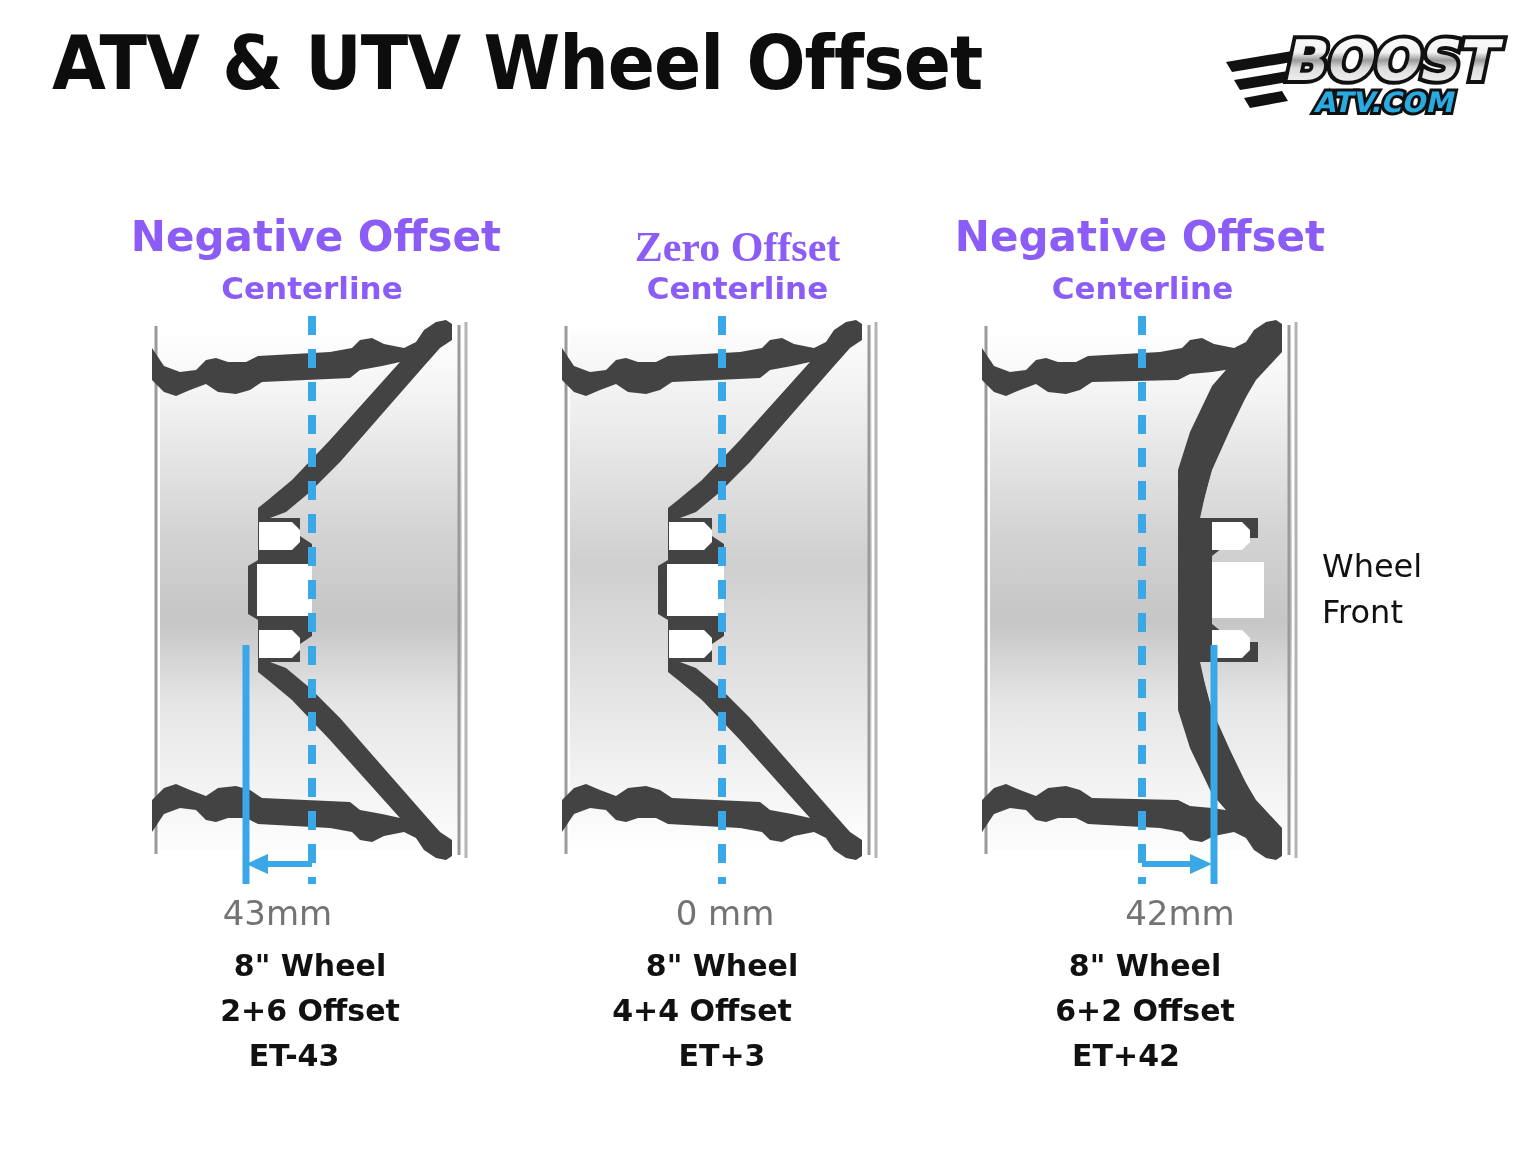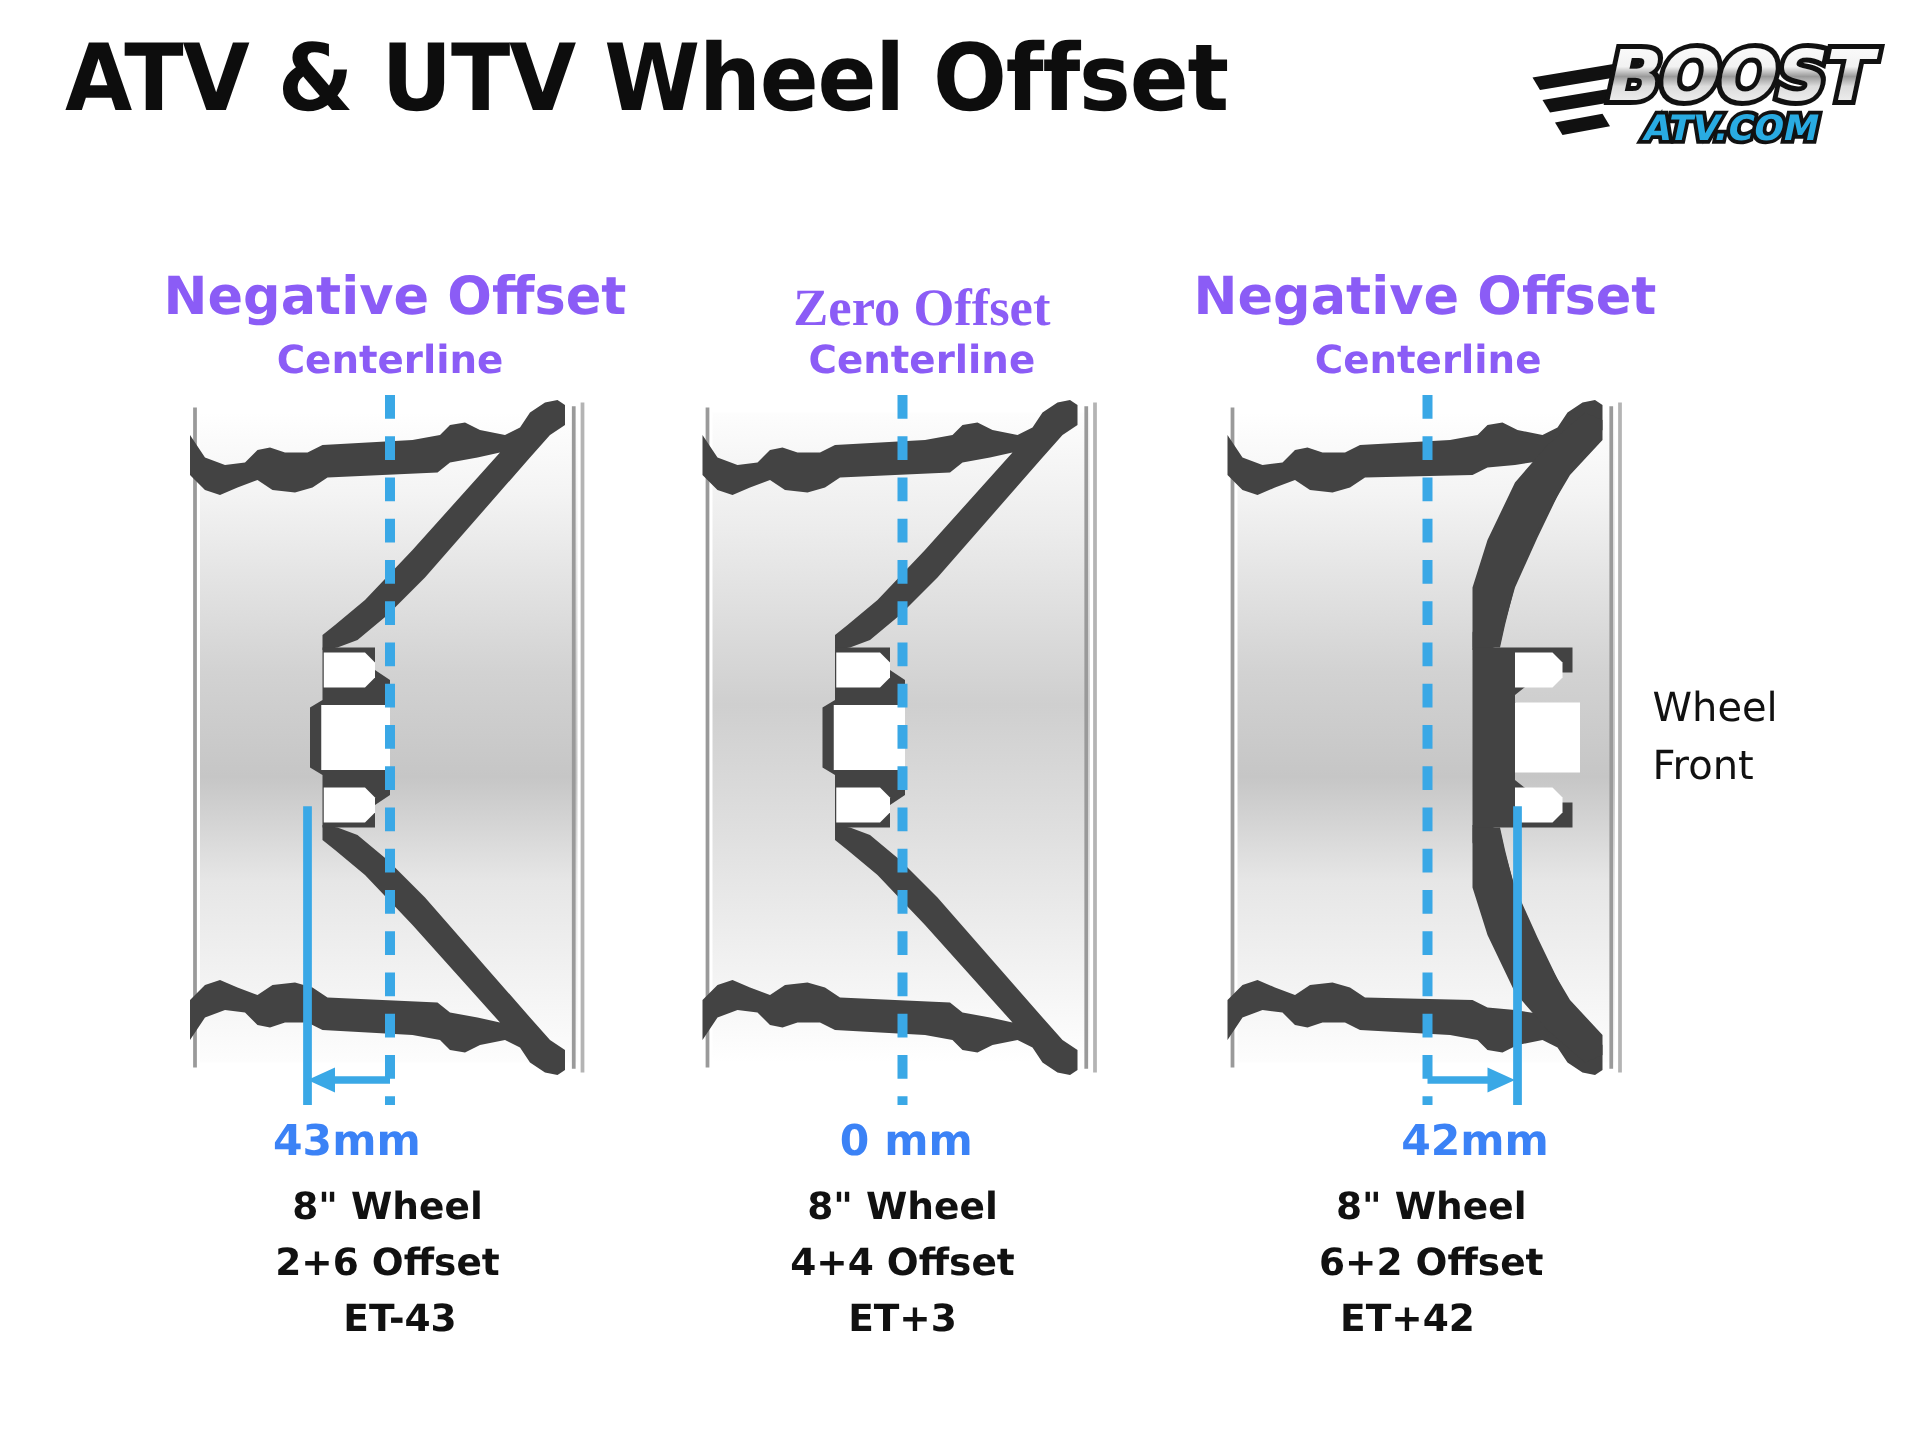--- a/index.html
+++ b/index.html
@@ -69,8 +69,8 @@
     position: absolute;
     text-align: center;
     font-size: 34px;
-    font-weight: 700;
-    color: #3b82f6;
+    font-weight: 400;
+    color: #737373;
     white-space: nowrap;
   }
   .spec-line {

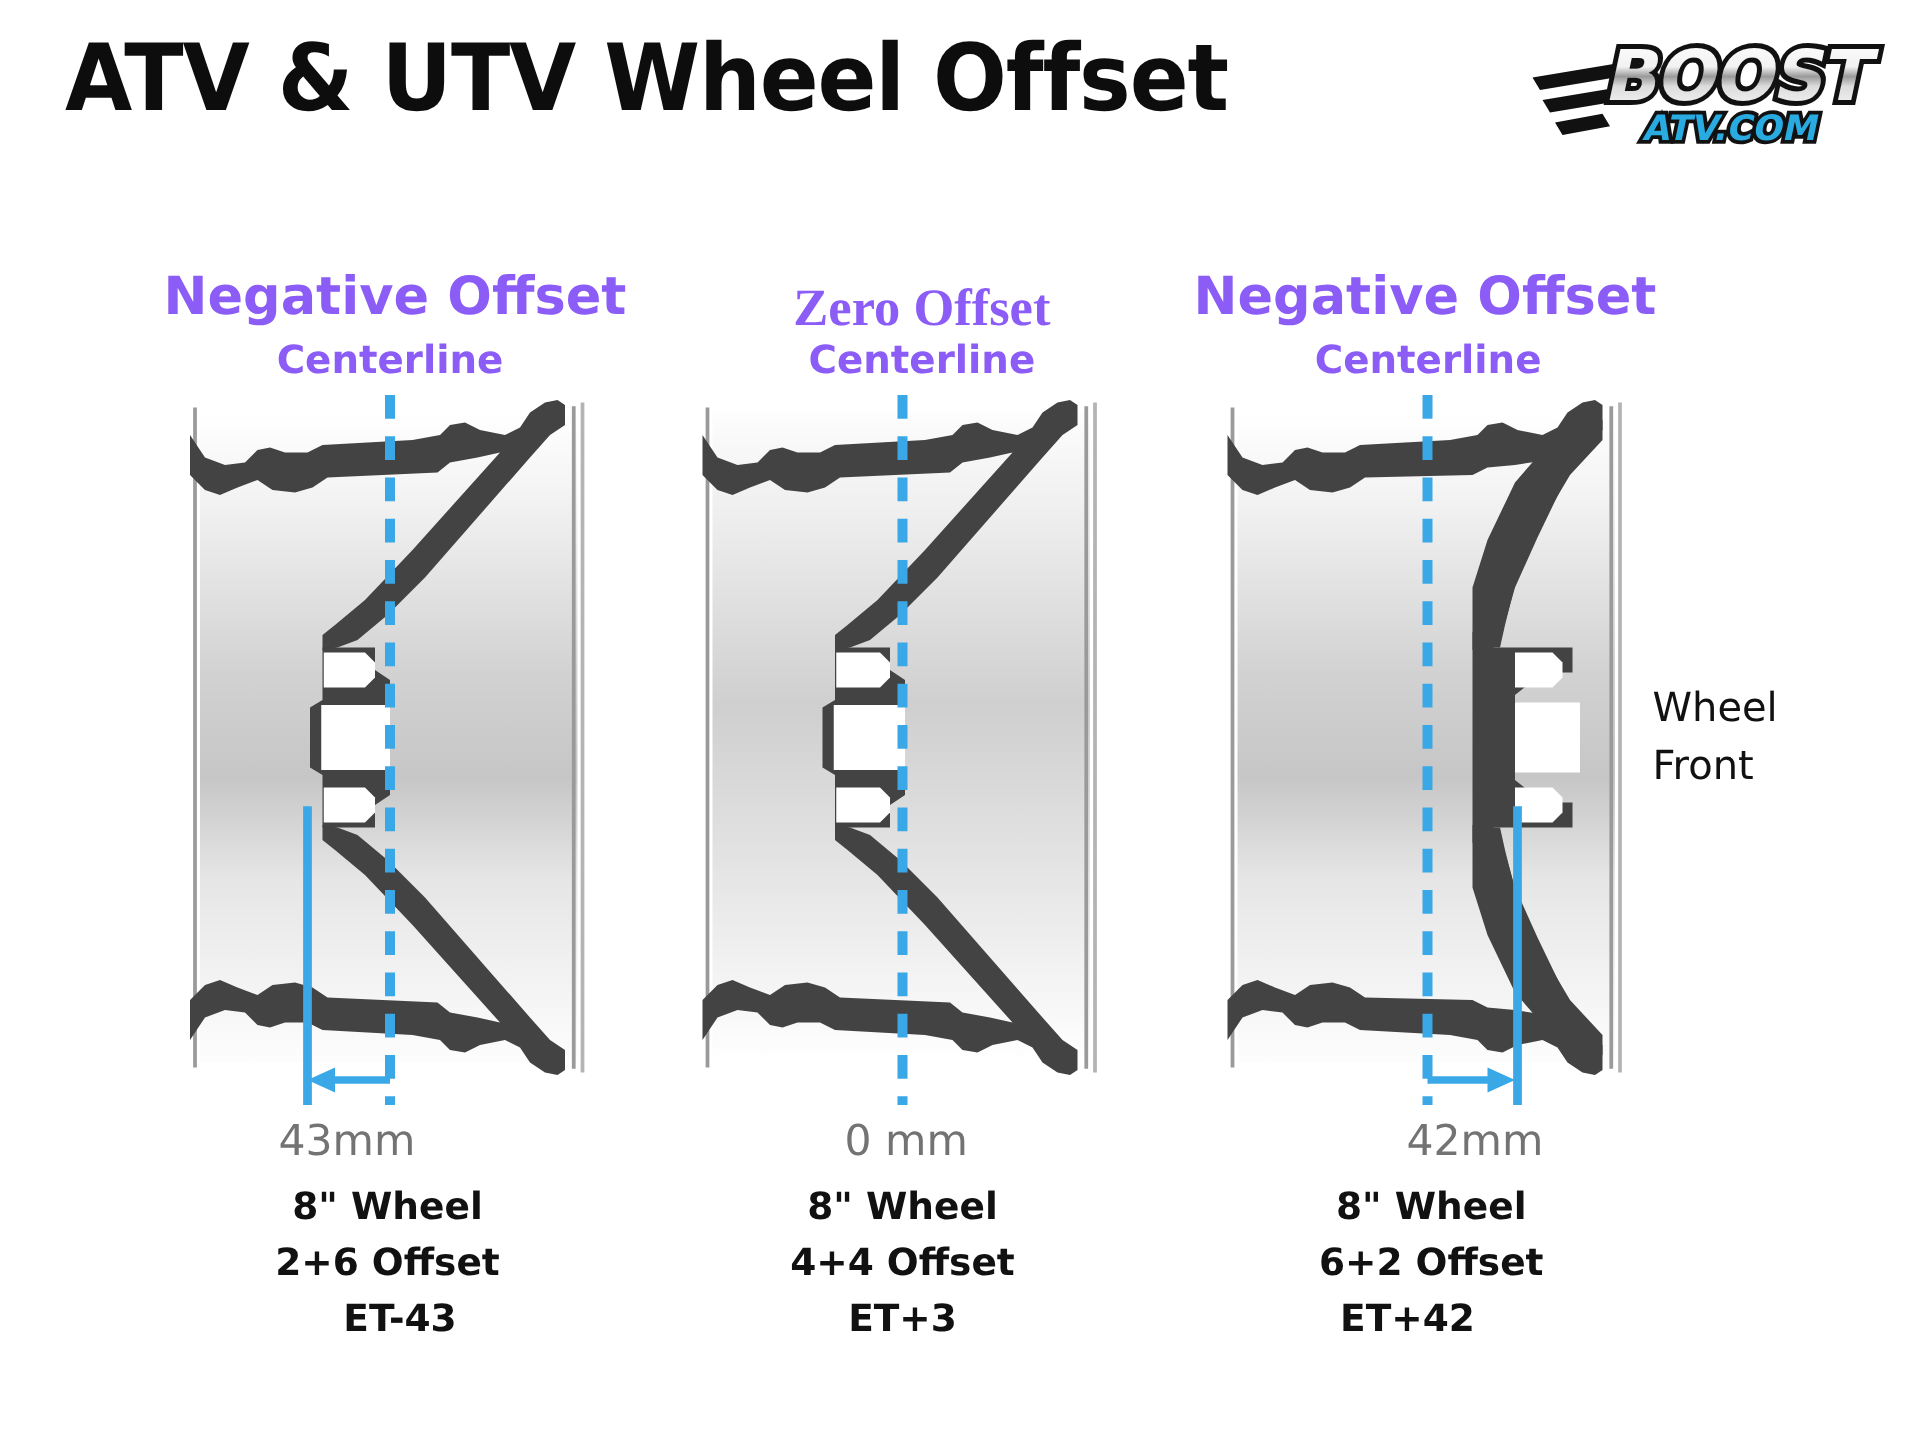--- a/index.html
+++ b/index.html
@@ -306,7 +306,7 @@
 <div class="spec-line" style="left:160px; top:1038px; width:320px;">ET-43</div>
 
 <div class="spec-line" style="left:562px; top:948px; width:320px;">8" Wheel</div>
-<div class="spec-line" style="left:562px; top:993px; width:320px;">4+4 Offset</div>
+<div class="spec-line" style="left:542px; top:993px; width:320px;">4+4 Offset</div>
 <div class="spec-line" style="left:562px; top:1038px; width:320px;">ET+3</div>
 
 <div class="spec-line" style="left:985px; top:948px; width:320px;">8" Wheel</div>

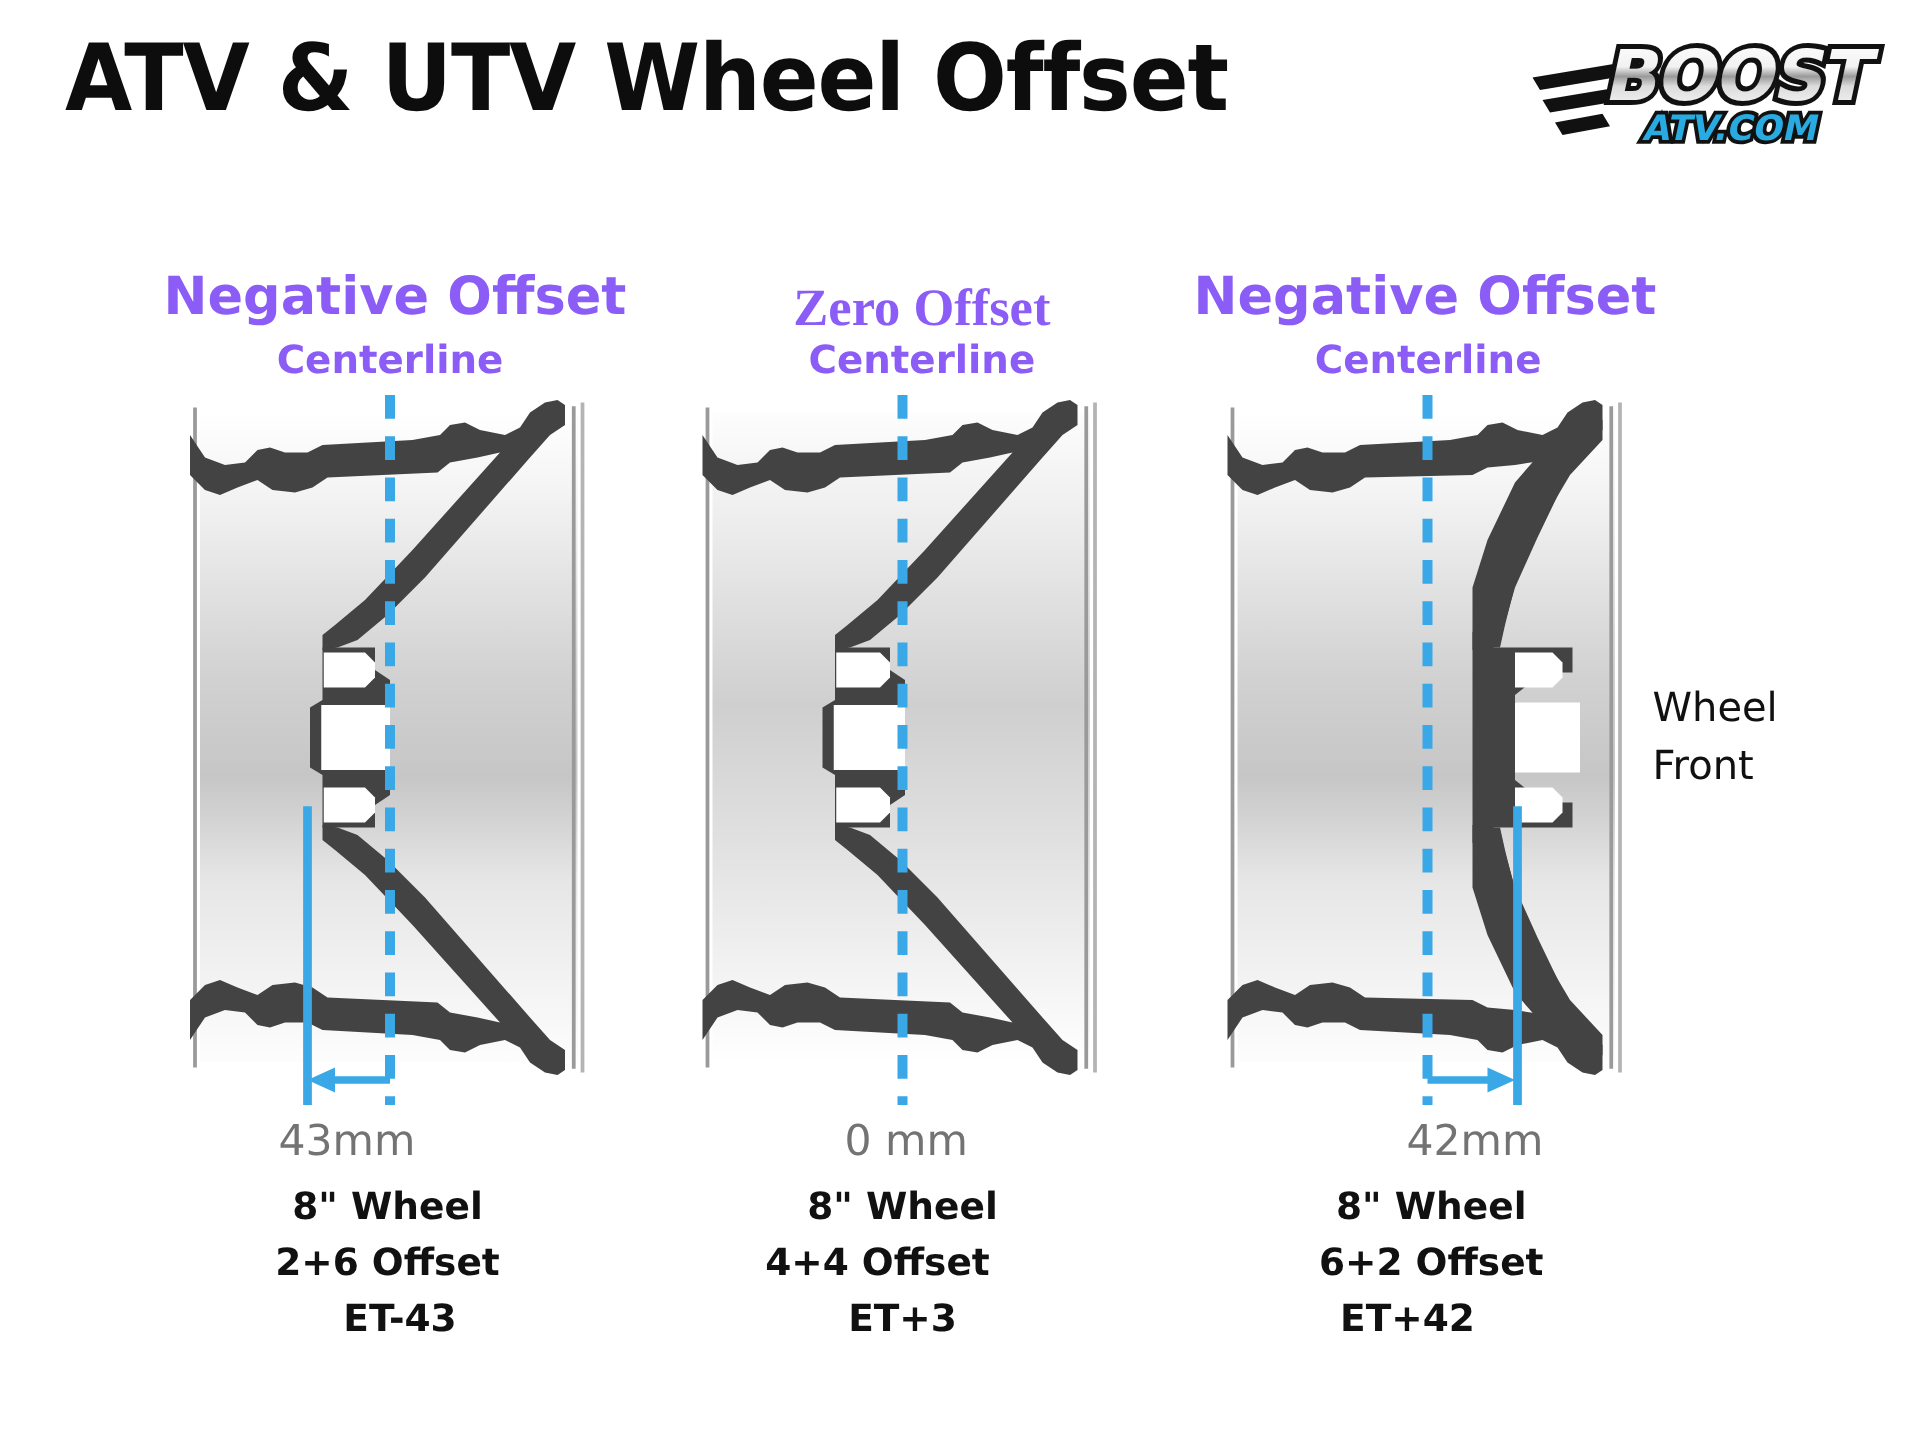--- a/index.html
+++ b/index.html
@@ -303,7 +303,7 @@
 
 <div class="spec-line" style="left:150px; top:948px; width:320px;">8" Wheel</div>
 <div class="spec-line" style="left:150px; top:993px; width:320px;">2+6 Offset</div>
-<div class="spec-line" style="left:160px; top:1038px; width:320px;">ET-43</div>
+<div class="spec-line" style="left:134px; top:1038px; width:320px;">ET-43</div>
 
 <div class="spec-line" style="left:562px; top:948px; width:320px;">8" Wheel</div>
 <div class="spec-line" style="left:542px; top:993px; width:320px;">4+4 Offset</div>

